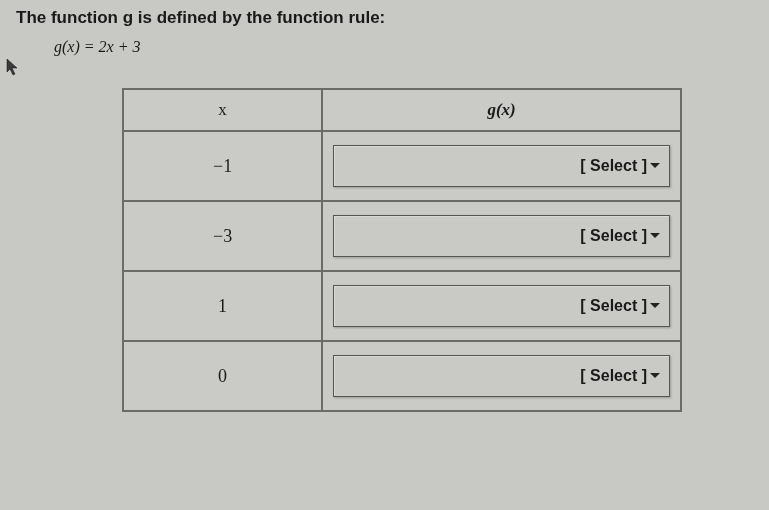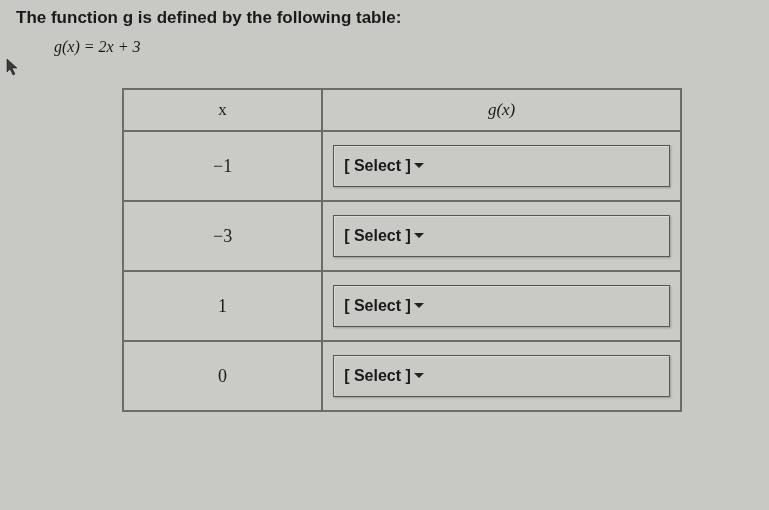--- a/index.html
+++ b/index.html
@@ -112,7 +112,7 @@
 </head>
 <body>
 
-<div class="intro">The function g is defined by the following table:</div>
+<div class="intro">The function g is defined by the function rule:</div>
 
 <div class="function-def">
   <span class="var">g</span>(<span class="var">x</span>) = 2<span class="var">x</span> + 3

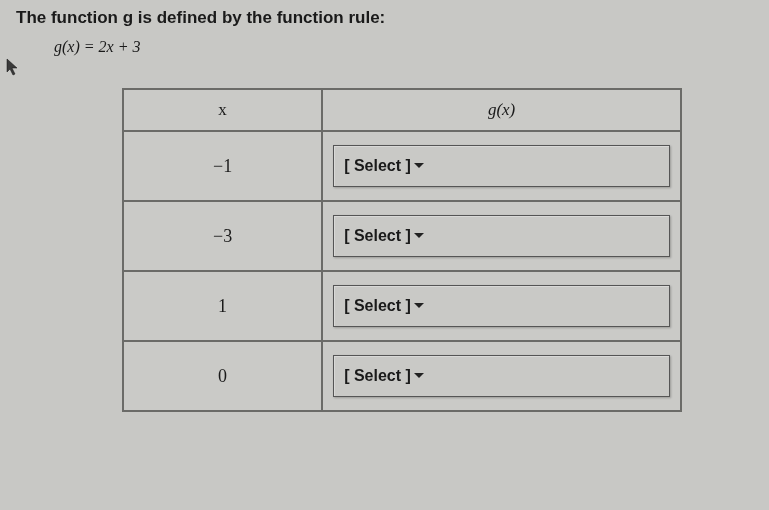--- a/index.html
+++ b/index.html
@@ -72,6 +72,7 @@
       width: 360px;
       font-family: Georgia, 'Times New Roman', serif;
       font-style: italic;
+      font-weight: bold;
     }
     table.func-table td {
       height: 70px;

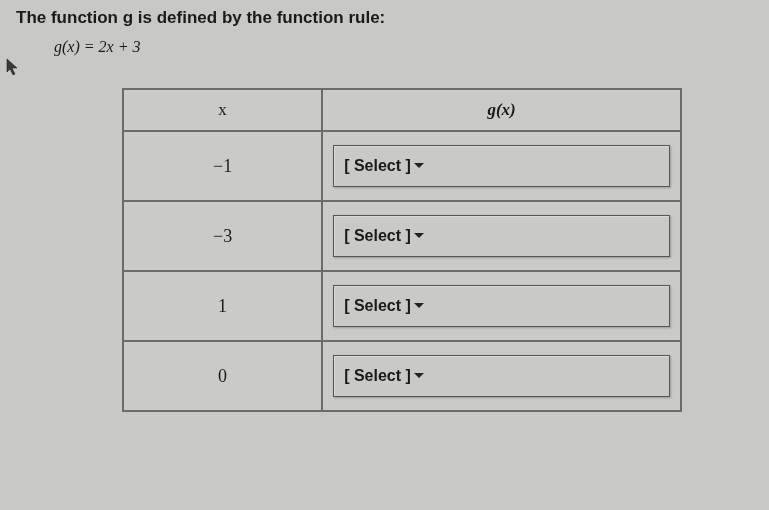--- a/index.html
+++ b/index.html
@@ -86,7 +86,7 @@
     .select-box {
       display: flex;
       align-items: center;
-      justify-content: flex-start;
+      justify-content: flex-end;
       margin: 6px 10px;
       height: 42px;
       border: 1px solid #555;

